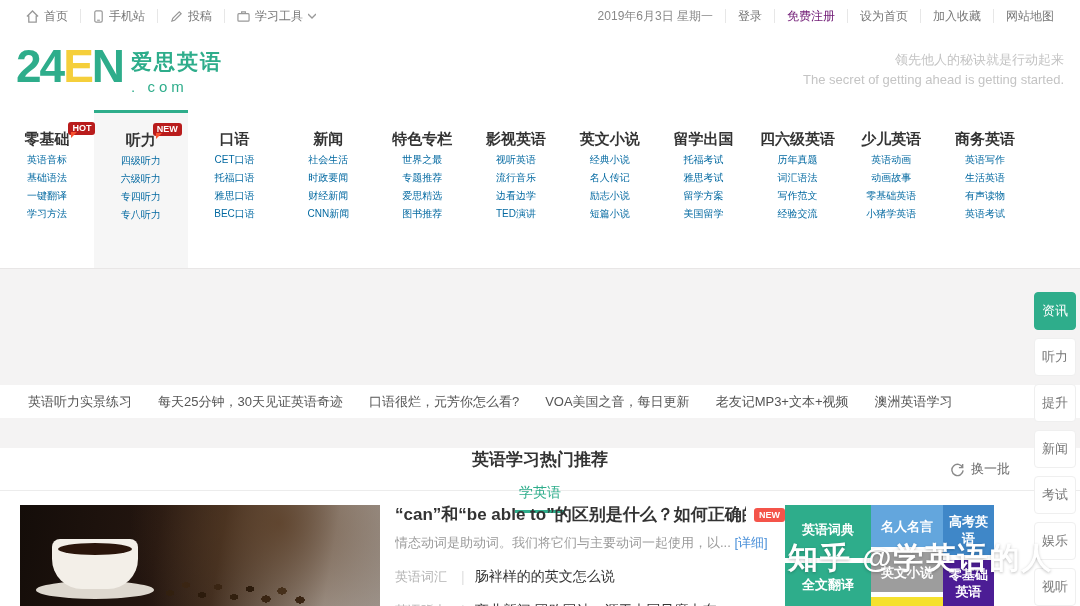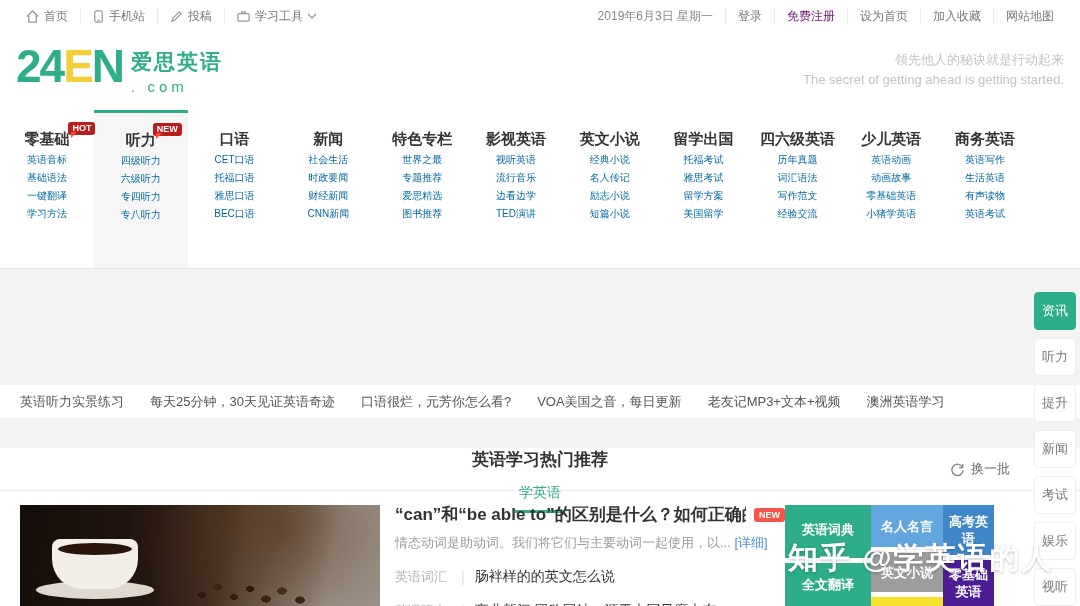--- a/index.html
+++ b/index.html
@@ -47,7 +47,7 @@
   .band { position:absolute; left:0; top:268px; width:1080px; height:117px; background:#f4f3f3; border-top:1px solid #e8e6e6; }
 
   
-  .quicklinks { position:absolute; left:0; top:385px; width:1080px; height:33px; background:#fff; display:flex; align-items:center; padding-left:20px; gap:26px; }
+  .quicklinks { position:absolute; left:0; top:385px; width:1080px; height:33px; background:#fff; display:flex; align-items:center; padding-left:28px; gap:26px; }
   .quicklinks a { font-size:13px; color:#555; text-decoration:none; white-space:nowrap; cursor:pointer; }
 
   

